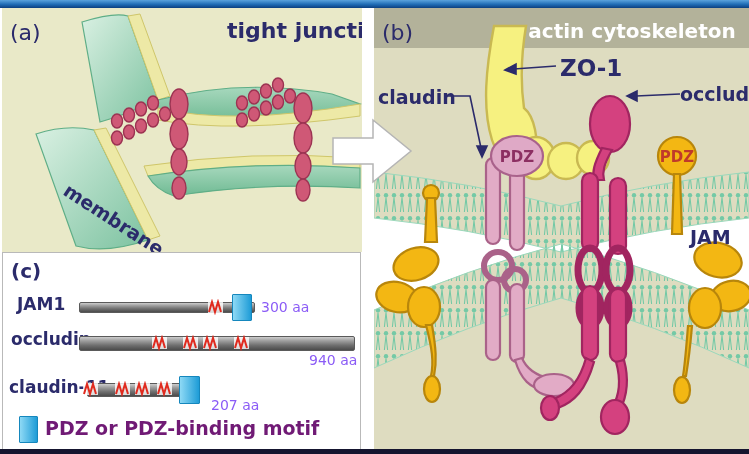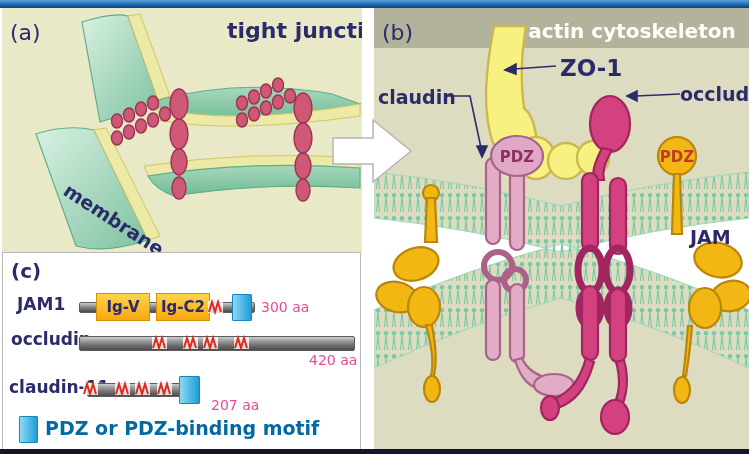--- a/index.html
+++ b/index.html
@@ -221,9 +221,6 @@
 
     <div class="c-abs c-label" style="left:14px;top:41px;text-align:center;">JAM1</div>
     <div class="bar" style="left:76px;top:49px;width:174px;height:9px;"></div>
-    <div class="domain-box" style="left:93px;top:40px;width:52px;height:26px;">
-        <span>Ig-V</span>
-      </div>
     <div class="domain-box" style="left:153px;top:40px;width:52px;height:26px;">
         <span>Ig-C2</span>
       </div>

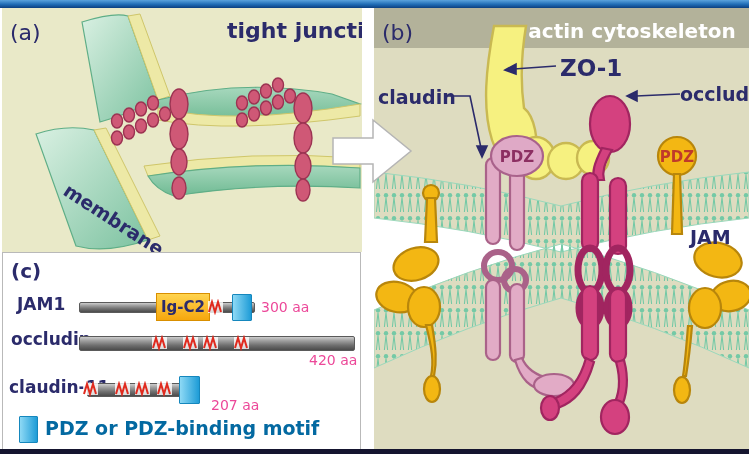--- a/index.html
+++ b/index.html
@@ -221,9 +221,6 @@
 
     <div class="c-abs c-label" style="left:14px;top:41px;text-align:center;">JAM1</div>
     <div class="bar" style="left:76px;top:49px;width:174px;height:9px;"></div>
-    <div class="domain-box" style="left:153px;top:40px;width:52px;height:26px;">
-        <span>Ig-C2</span>
-      </div>
     <div class="tm" style="left:205px;top:46px;">
       <svg width="16" height="16" viewBox="0 0 16 16">
           <rect x="0" y="2" width="15" height="12" fill="#ffffff" opacity="0.8"></rect>

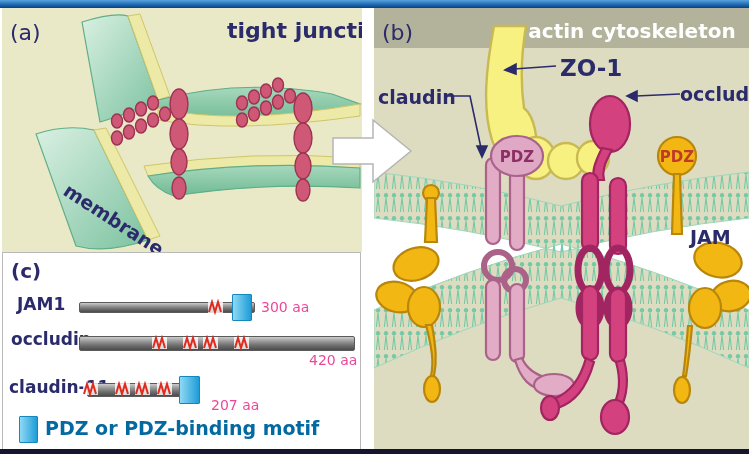--- a/index.html
+++ b/index.html
@@ -19,7 +19,7 @@
   
   .c-abs{position:absolute;}
   .c-label{color:#2b2b6b;font-size:17px;font-weight:600;white-space:nowrap;}
-  .c-aa{color:#ec4899;font-size:14px;white-space:nowrap;}
+  .c-aa{color:#8b5cf6;font-size:14px;white-space:nowrap;}
   .bar{position:absolute;border-radius:2px;
     background:linear-gradient(180deg,#cdcdcd 0%,#9d9d9d 30%,#6e6e6e 65%,#4b4b4b 100%);
     border:1px solid #5a5a5a;}

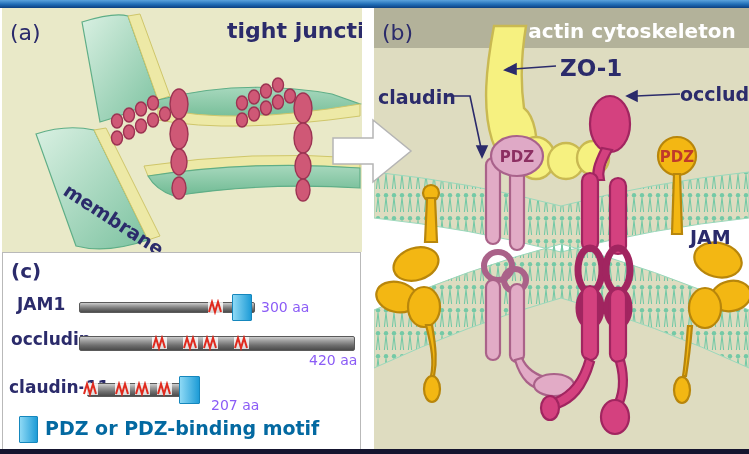--- a/index.html
+++ b/index.html
@@ -256,7 +256,7 @@
           <polyline points="1,13 4,3 7,13 10,3 13,13" stroke="#e02a1e" stroke-width="2" fill="none"></polyline>
         </svg>
     </div>
-    <div class="c-abs c-aa" style="left:306px;top:99px;">420 aa</div>
+    <div class="c-abs c-aa" style="left:306px;top:99px;">940 aa</div>
 
     <div class="c-abs c-label" style="left:6px;top:124px;">claudin-11</div>
     <div class="bar" style="left:84px;top:130px;width:96px;height:12px;"></div>

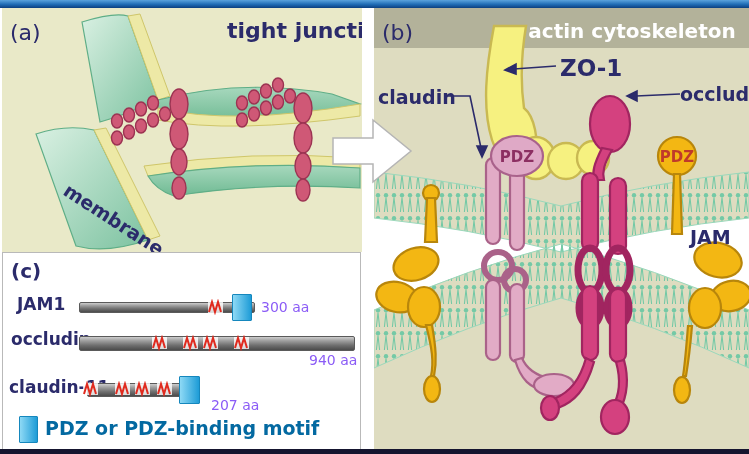--- a/index.html
+++ b/index.html
@@ -288,7 +288,7 @@
     <div class="c-abs c-aa" style="left:208px;top:128px;margin-top:16px;">207 aa</div>
 
     <div class="pdz-box" style="left:16px;top:163px;width:17px;height:25px;"></div>
-    <div class="c-abs" style="left:42px;top:164px;color:#0369a1;font-size:19px;font-weight:600;">PDZ or PDZ-binding motif</div>
+    <div class="c-abs" style="left:42px;top:164px;color:#701a75;font-size:19px;font-weight:600;">PDZ or PDZ-binding motif</div>
   </div>
 
   <div id="arrow-ab">

